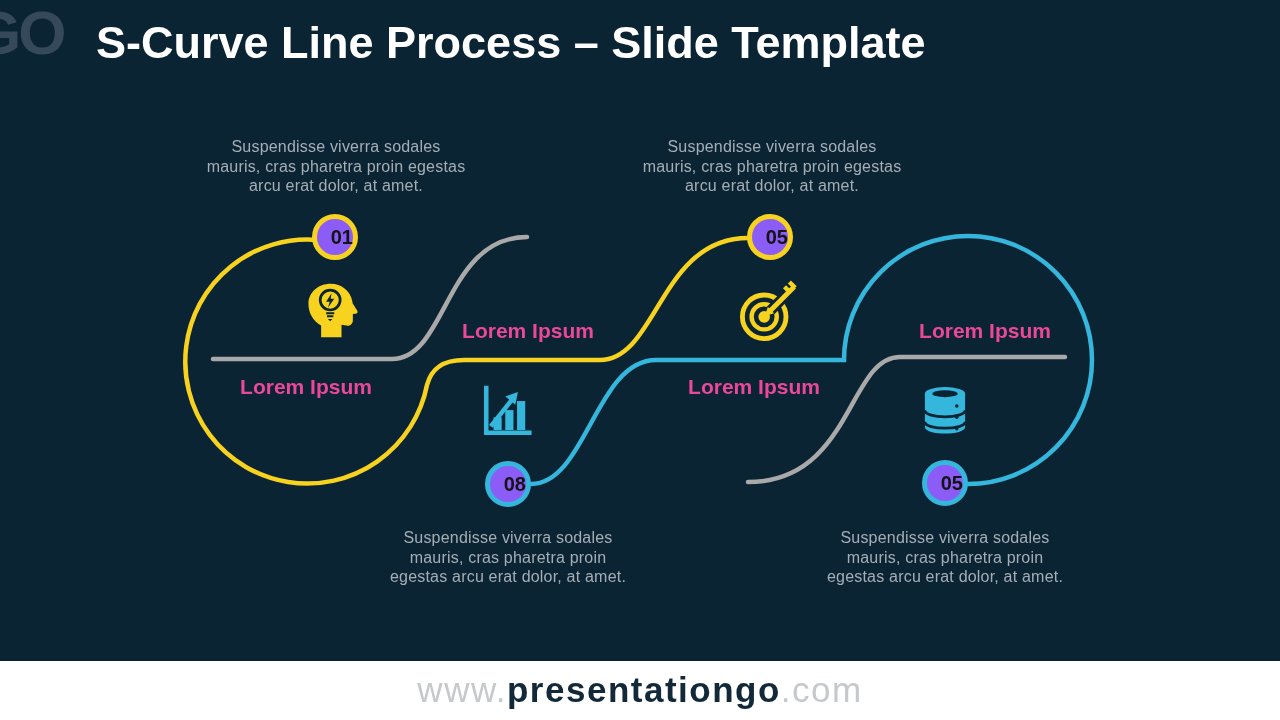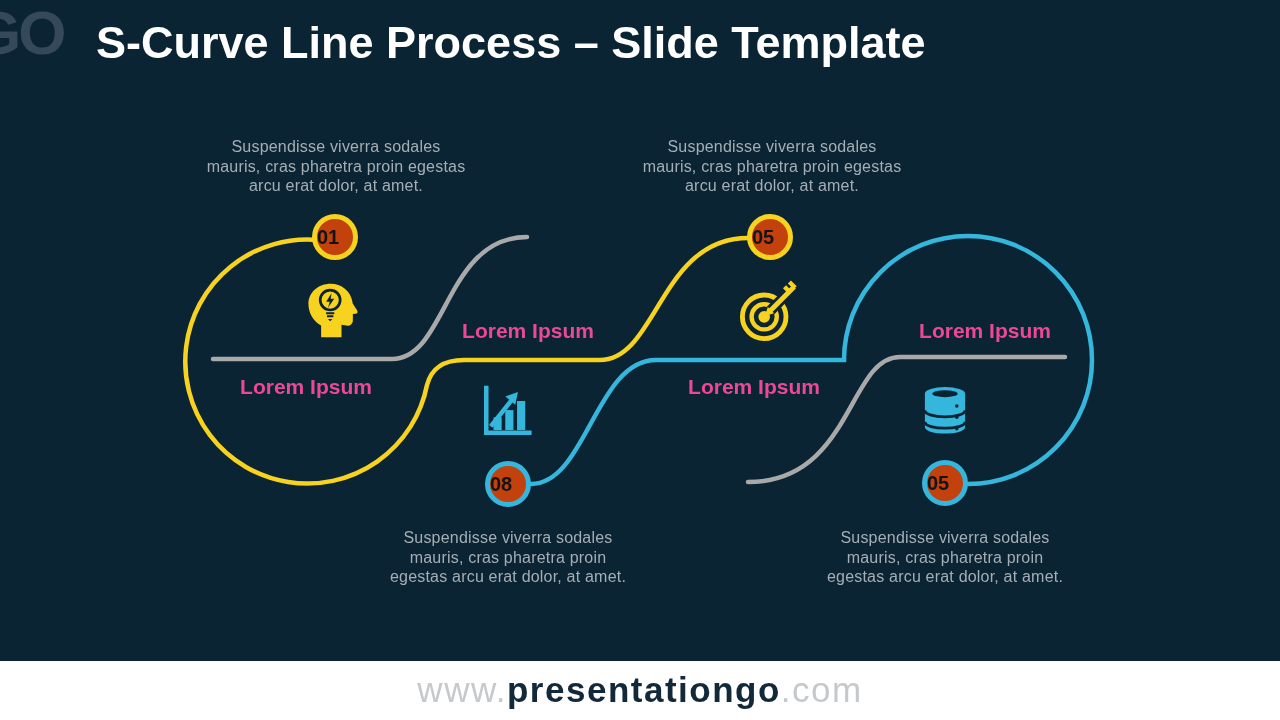--- a/index.html
+++ b/index.html
@@ -18,8 +18,8 @@
   svg.canvas{position:absolute;left:0;top:0;}
   .node{
     position:absolute;width:36px;height:36px;border-radius:50%;
-    background:#c2410c;border:5px solid;box-sizing:content-box;
-    text-align:left;line-height:37px;font-size:20px;font-weight:bold;color:#141414;
+    background:#8b5cf6;border:5px solid;box-sizing:content-box;
+    text-align:right;line-height:37px;font-size:20px;font-weight:bold;color:#141414;
   }
   .node.yellow{border-color:#f7d21e;}
   .node.cyan{border-color:#35b6dc;}

